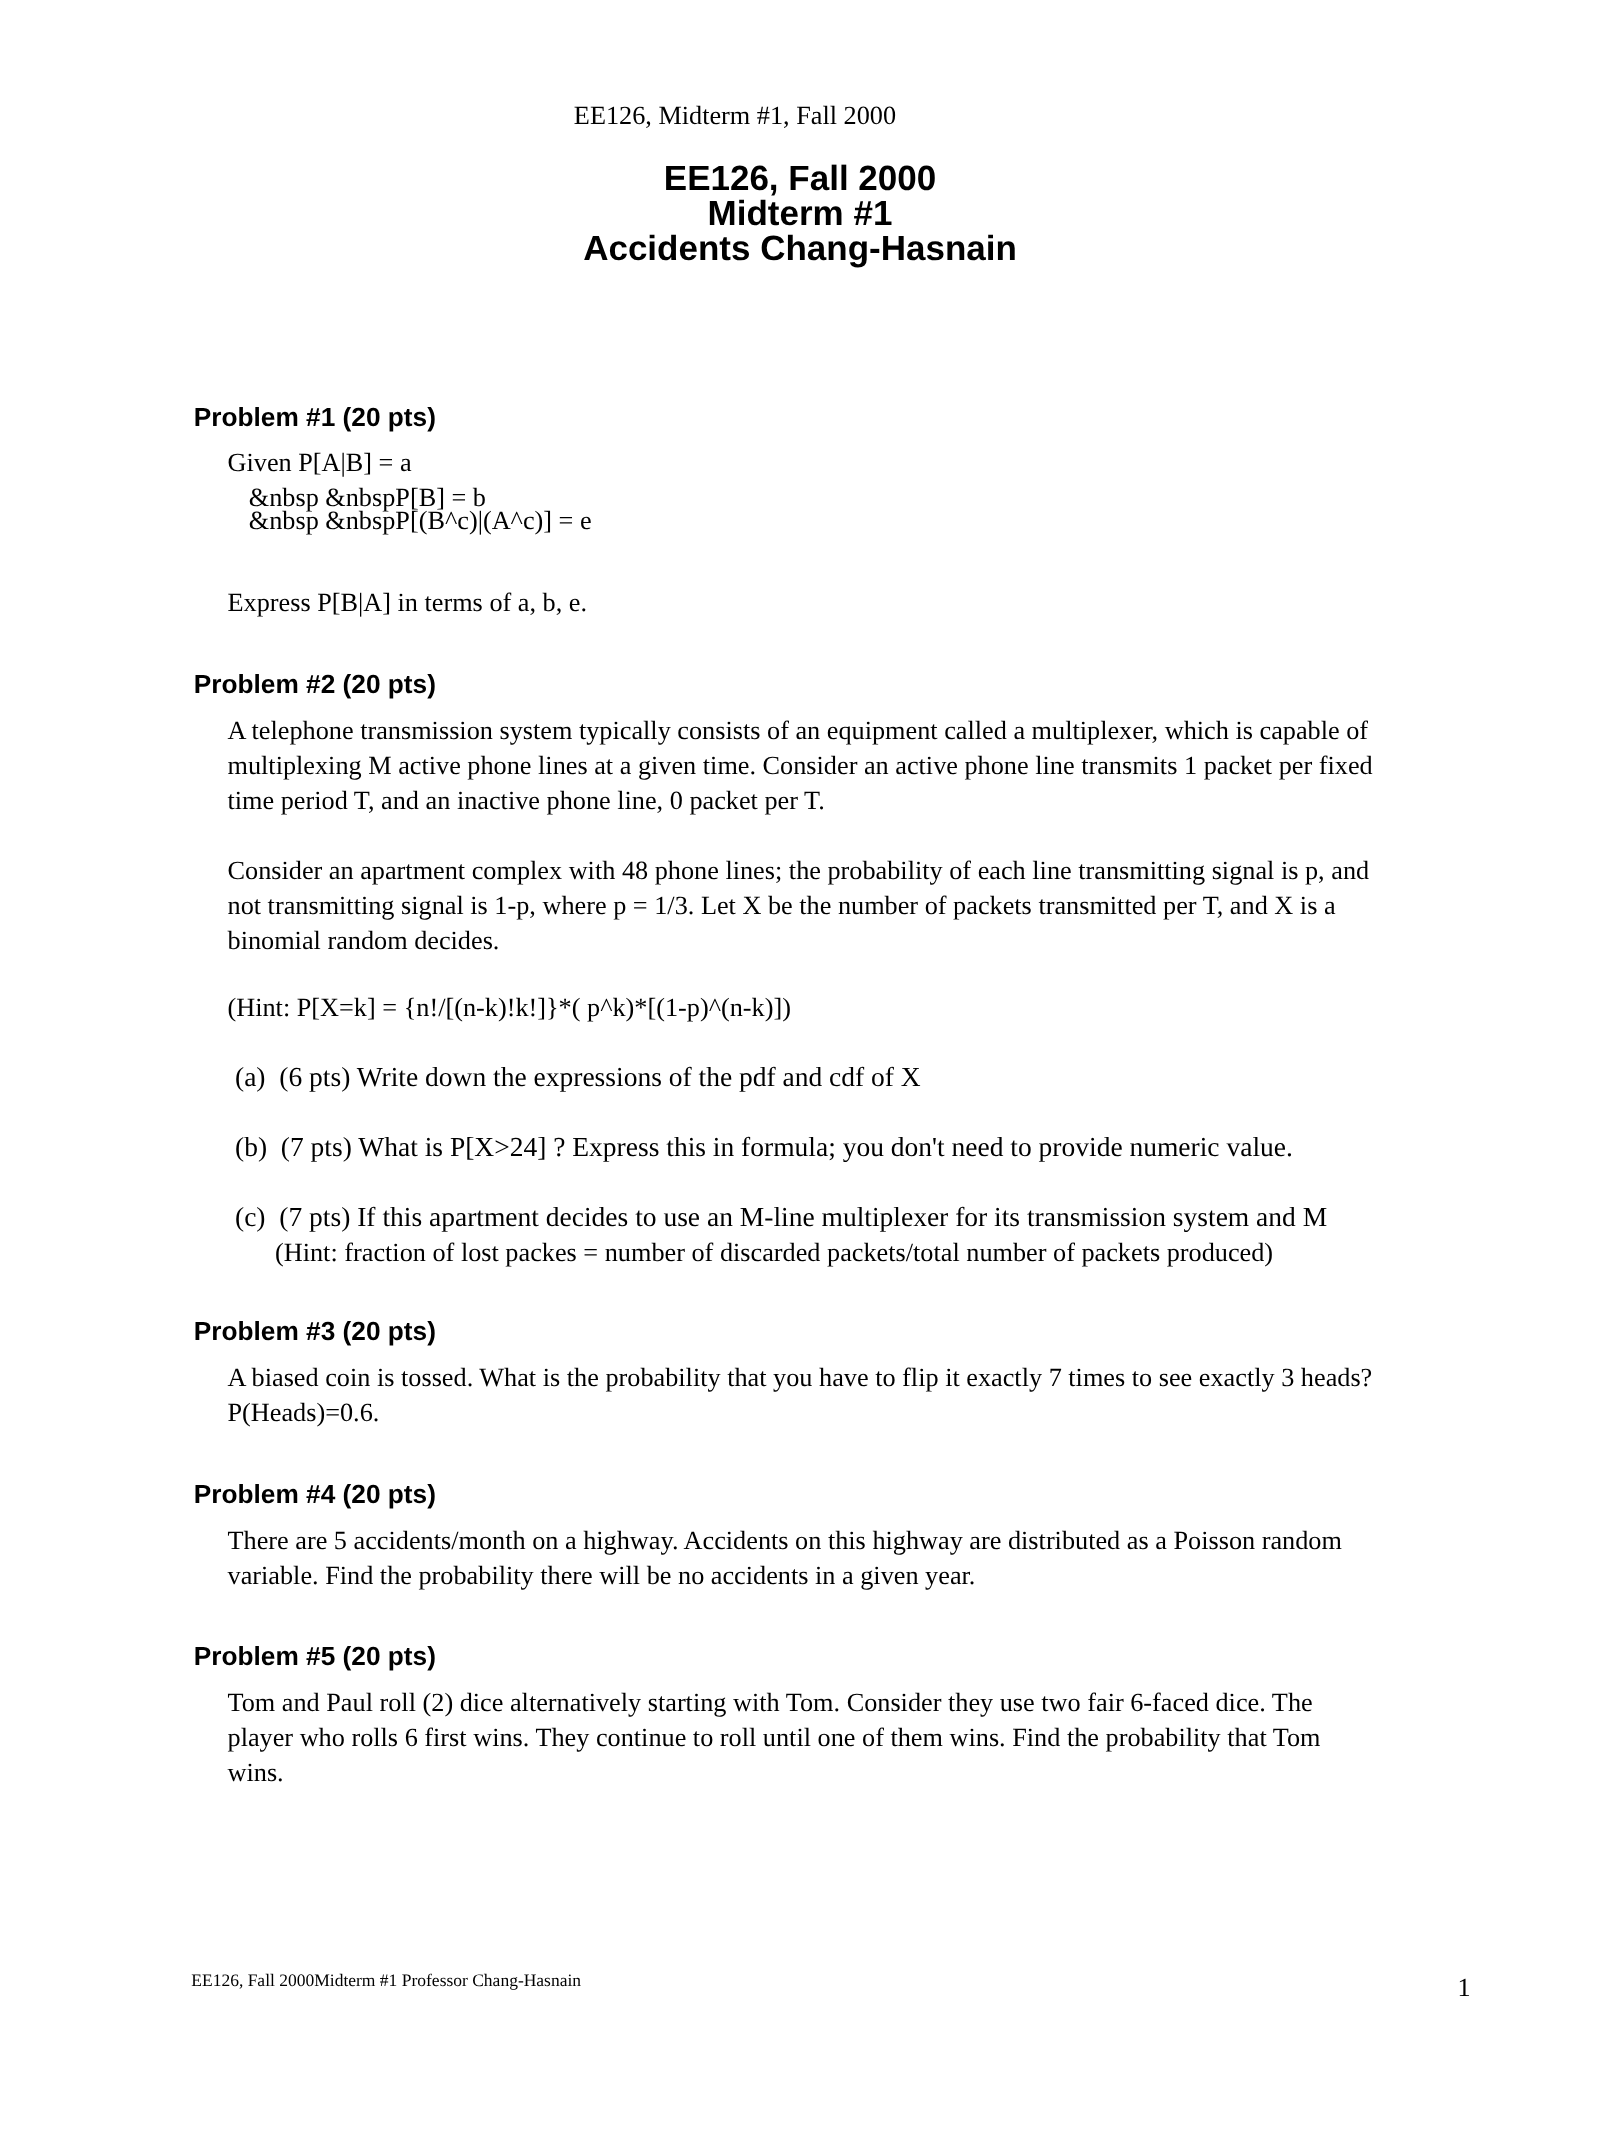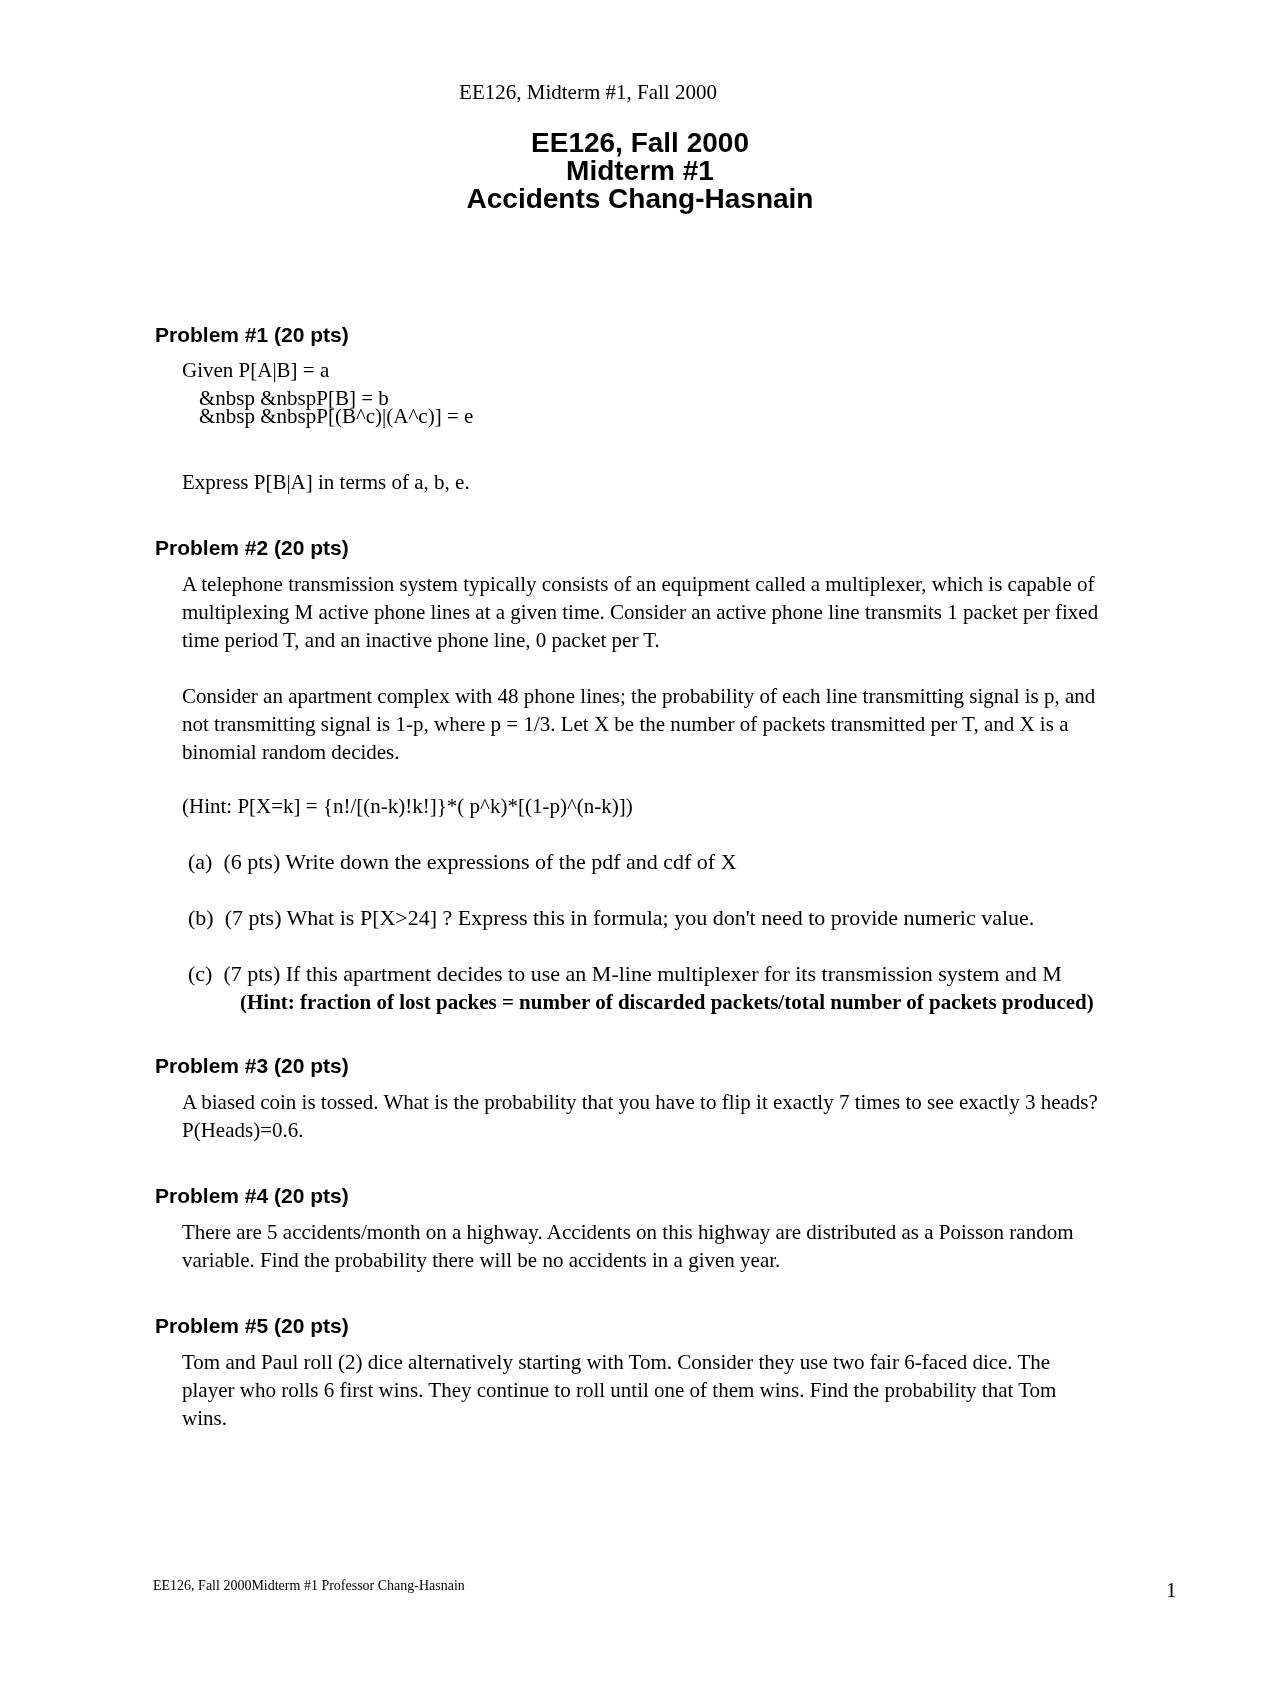--- a/index.html
+++ b/index.html
@@ -11,7 +11,7 @@
   .p { left:155px; width:1020px; font-size:21px; line-height:28px; white-space:nowrap;margin-left:27px; }
   .ind { left:172px; }
   .sub { left:188px; font-size:22px; line-height:28px; white-space:nowrap; }
-  .sub2 { left:240px; font-size:21px; line-height:28px; white-space:nowrap;font-weight:bold; }
+  .sub2 { left:220px; font-size:21px; line-height:28px; white-space:nowrap; }
   .footer { left:153px; top:1578px; font-size:14px; white-space:nowrap; }
   .pagenum { left:1166px; top:1578px; font-size:21px; }
 </style>

